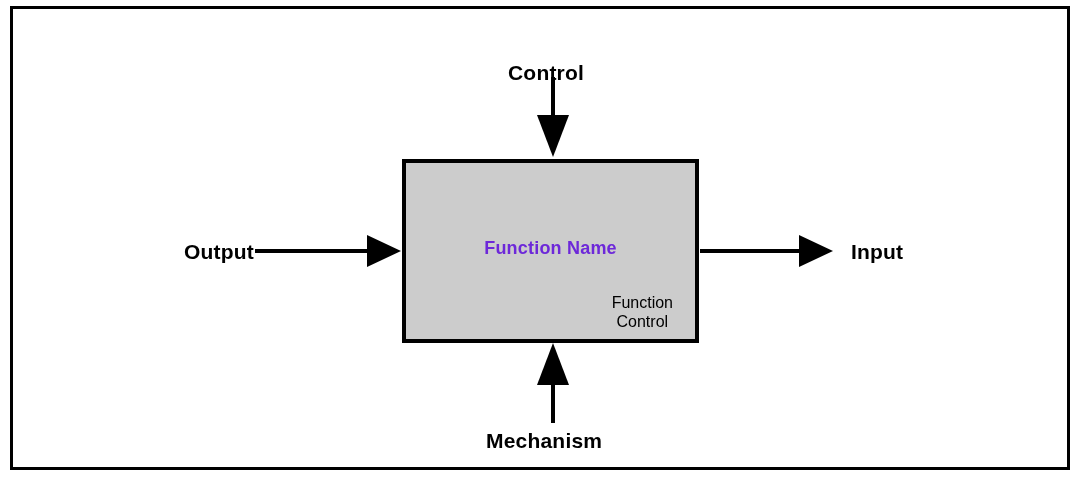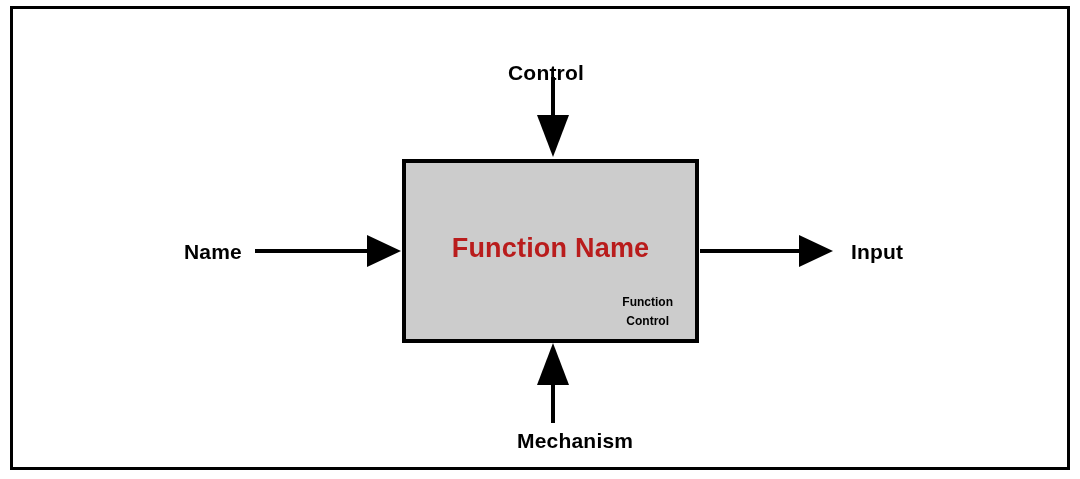--- a/index.html
+++ b/index.html
@@ -131,7 +131,7 @@
     <div class="vline" id="line-control"></div>
     <div class="arrow-down" id="arrow-control"></div>
 
-    <div class="label" id="label-input">Name</div>
+    <div class="label" id="label-input">Output</div>
     <div class="hline" id="line-input"></div>
     <div class="arrow-right" id="arrow-input"></div>
 

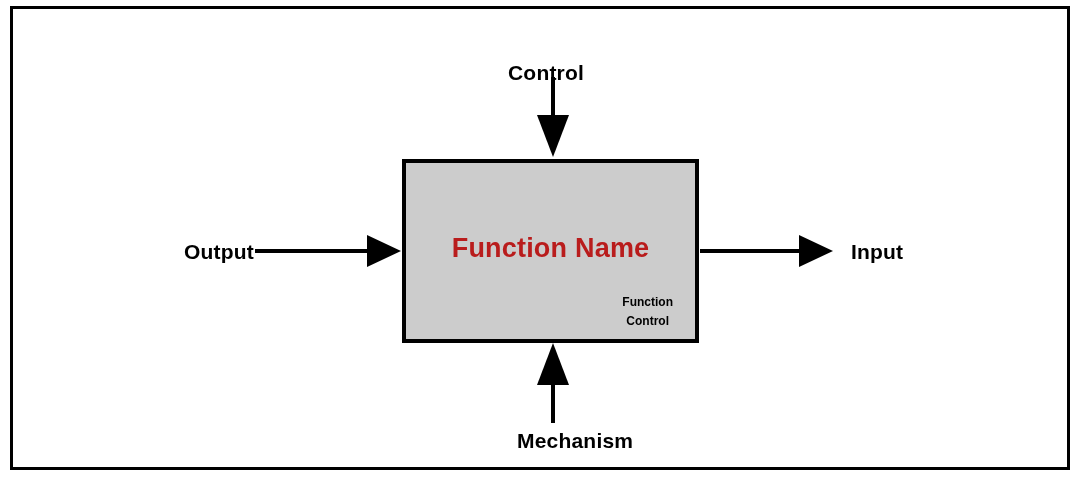--- a/index.html
+++ b/index.html
@@ -43,9 +43,9 @@
     top: 70px;
     width: 100%;
     text-align: center;
-    font-size: 27px;
+    font-size: 18px;
     font-weight: bold;
-    color: #b91c1c;
+    color: #6d28d9;
     letter-spacing: 0.2px;
     line-height: 30px;
   }

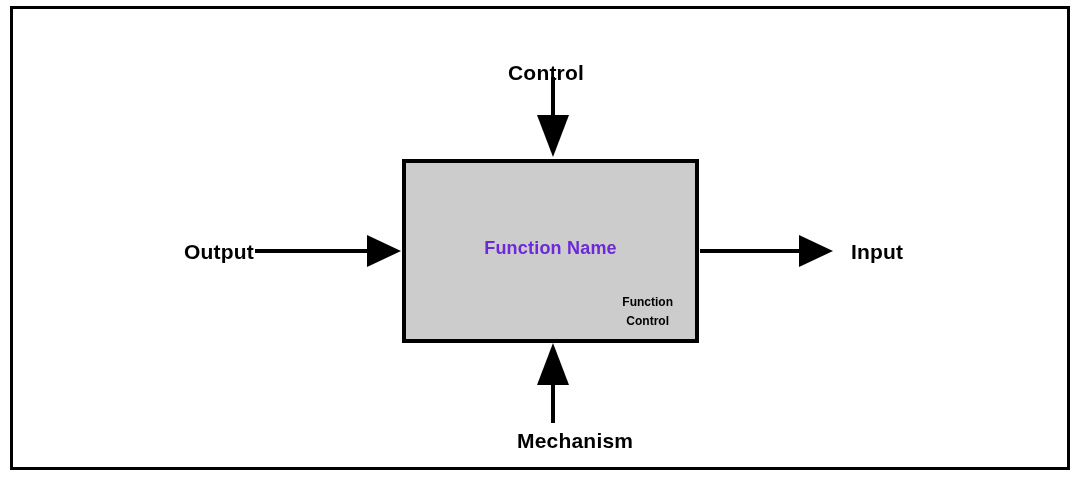--- a/index.html
+++ b/index.html
@@ -54,8 +54,8 @@
     right: 22px;
     bottom: 8px;
     text-align: center;
-    font-size: 12px;
-    font-weight: bold;
+    font-size: 16px;
+    font-weight: normal;
     color: #000000;
     line-height: 19px;
   }

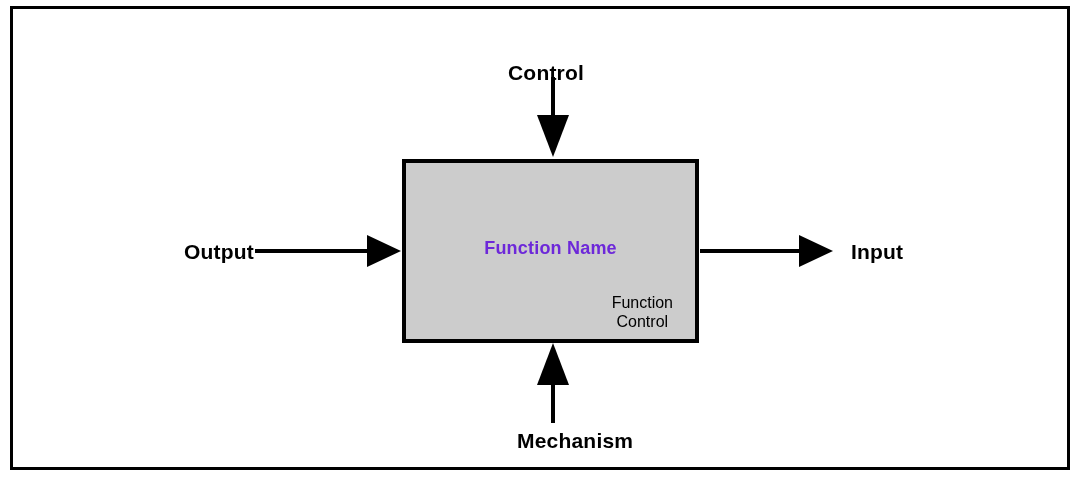--- a/index.html
+++ b/index.html
@@ -106,7 +106,7 @@
   #label-input     { left: 171px; top: 231px; }
   #label-output    { left: 838px; top: 231px; }
   #label-control   { left: 495px; top: 52px;  }
-  #label-mechanism { left: 473px; top: 420px; margin-left: 31px; }
+  #label-mechanism { left: 473px; top: 420px; }
 
   #line-input   { left: 242px; top: 240px; width: 116px; }
   #arrow-input  { left: 354px; top: 226px; }

